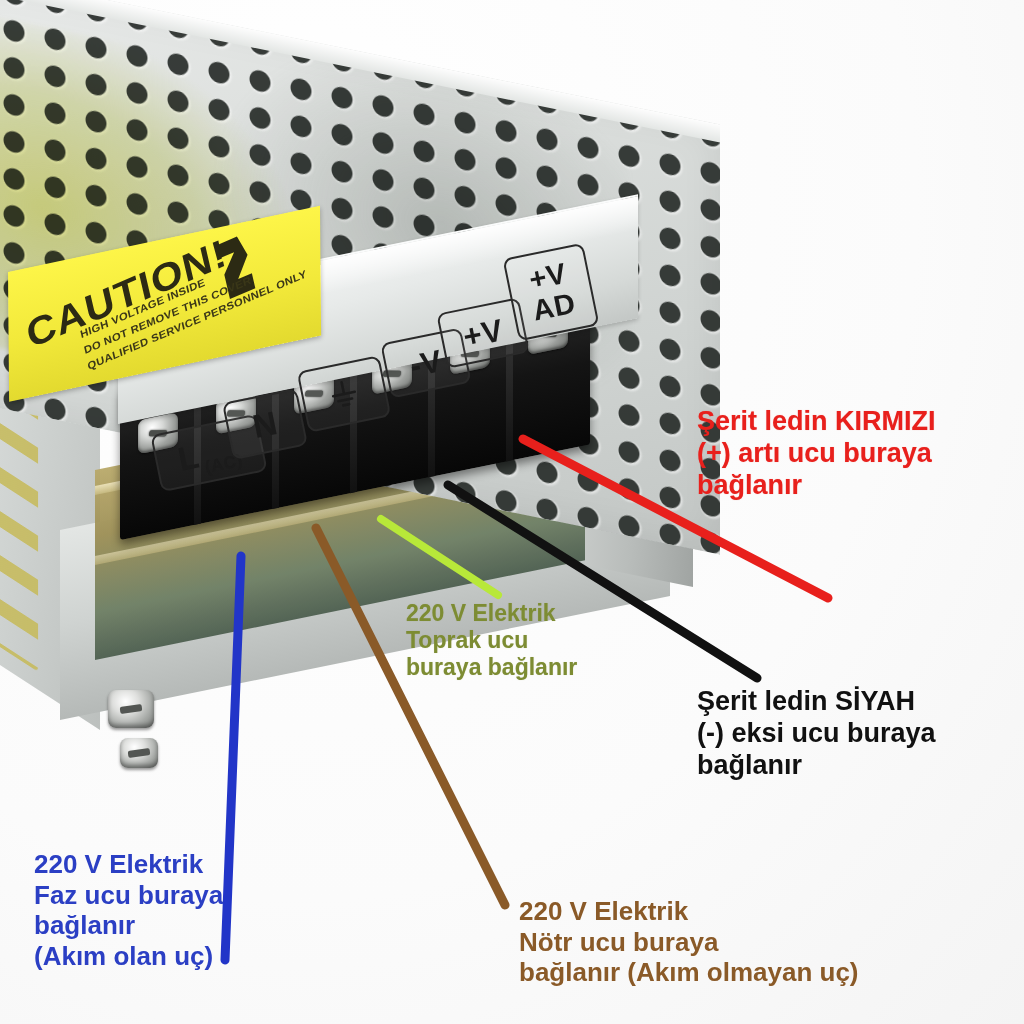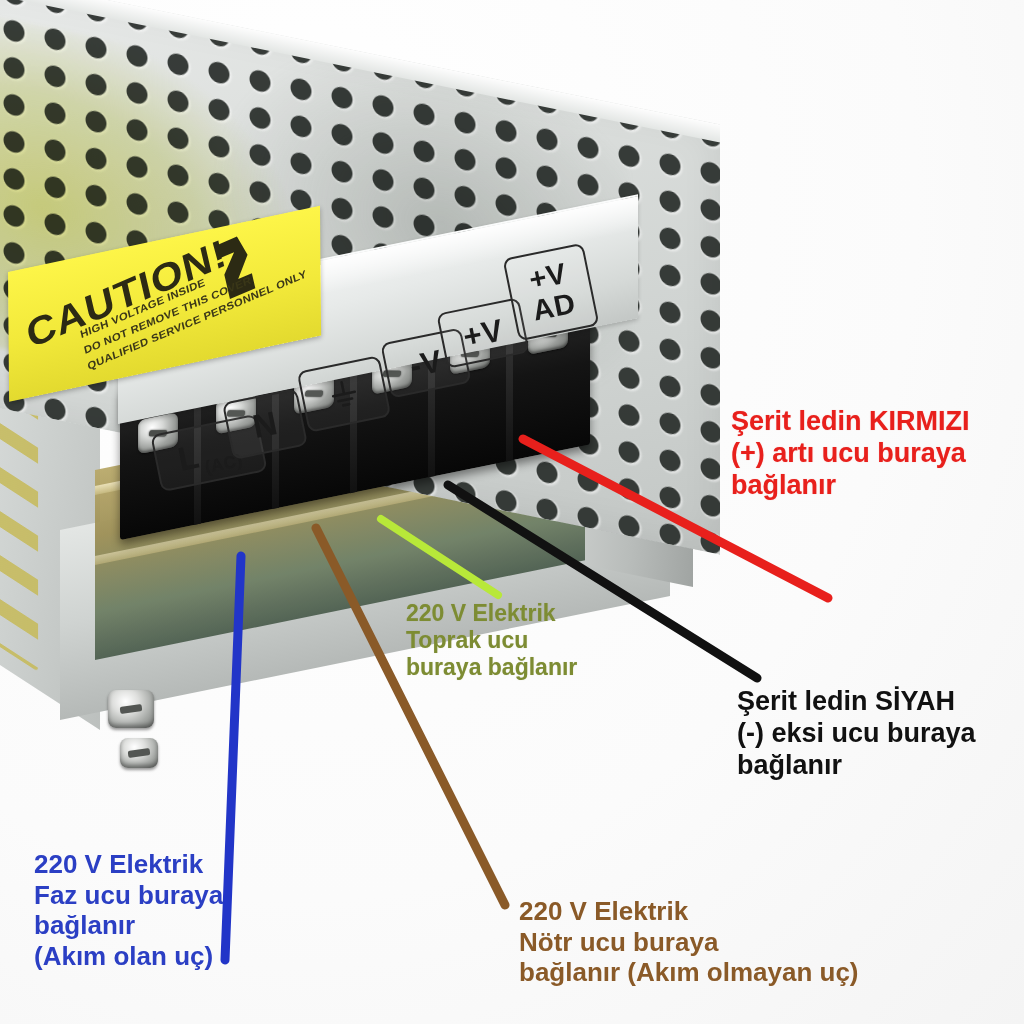--- a/index.html
+++ b/index.html
@@ -133,7 +133,7 @@
   
   .anno{position:absolute;font-weight:700;line-height:1.18;white-space:pre-line;}
   .anno.red   {color:#e8201c;font-size:27px;left:697px;top:406px;
-               text-shadow:0 0 1px rgba(232,32,28,.35);margin-left:34px;}
+               text-shadow:0 0 1px rgba(232,32,28,.35);}
   .anno.black {color:#111111;font-size:27px;left:697px;top:686px;margin-left:40px;}
   .anno.green {color:#7d8c33;font-size:23px;left:406px;top:600px;
                text-shadow:0 0 1px rgba(125,140,51,.3);}

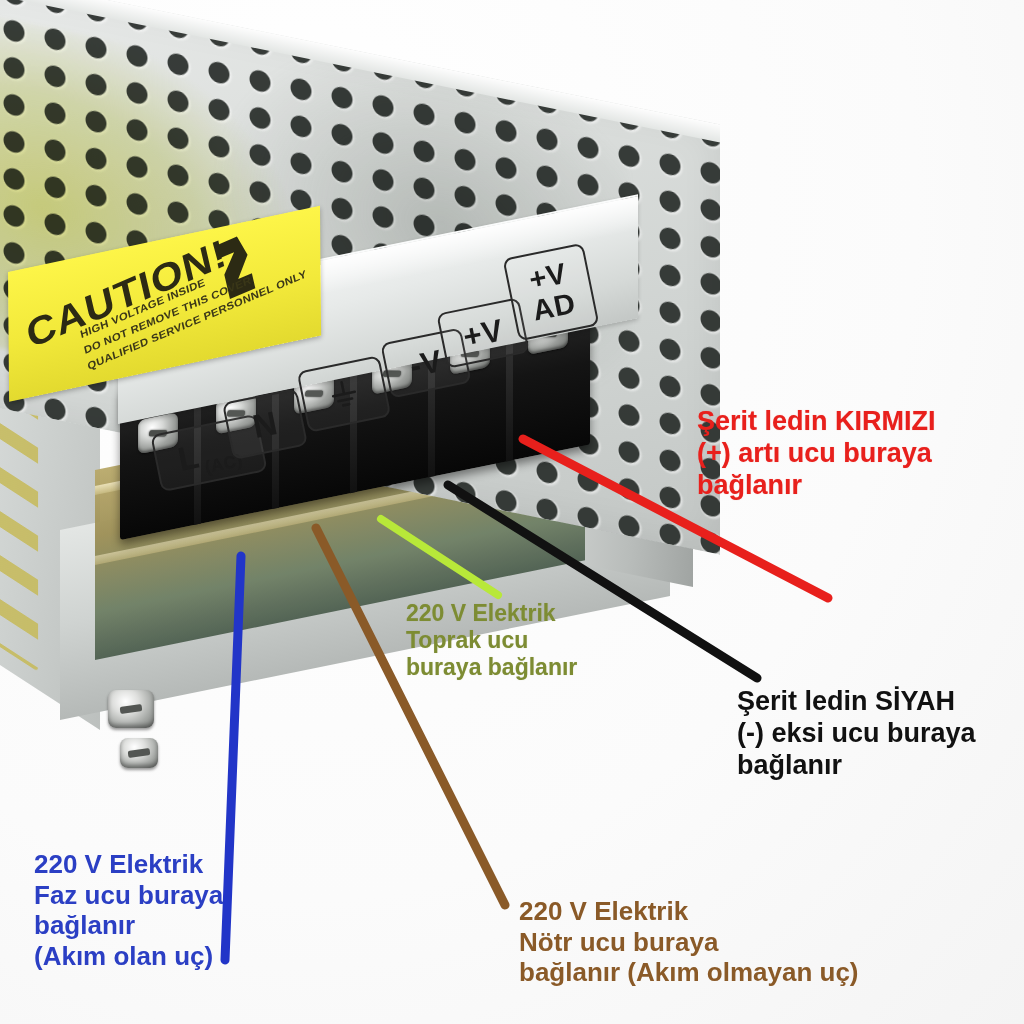--- a/index.html
+++ b/index.html
@@ -134,7 +134,7 @@
   .anno{position:absolute;font-weight:700;line-height:1.18;white-space:pre-line;}
   .anno.red   {color:#e8201c;font-size:27px;left:697px;top:406px;
                text-shadow:0 0 1px rgba(232,32,28,.35);}
-  .anno.black {color:#111111;font-size:27px;left:697px;top:686px;margin-left:40px;}
+  .anno.black {color:#111111;font-size:27px;left:697px;top:686px;}
   .anno.green {color:#7d8c33;font-size:23px;left:406px;top:600px;
                text-shadow:0 0 1px rgba(125,140,51,.3);}
   .anno.blue  {color:#2b3fc4;font-size:26px;left:34px;top:849px;}

